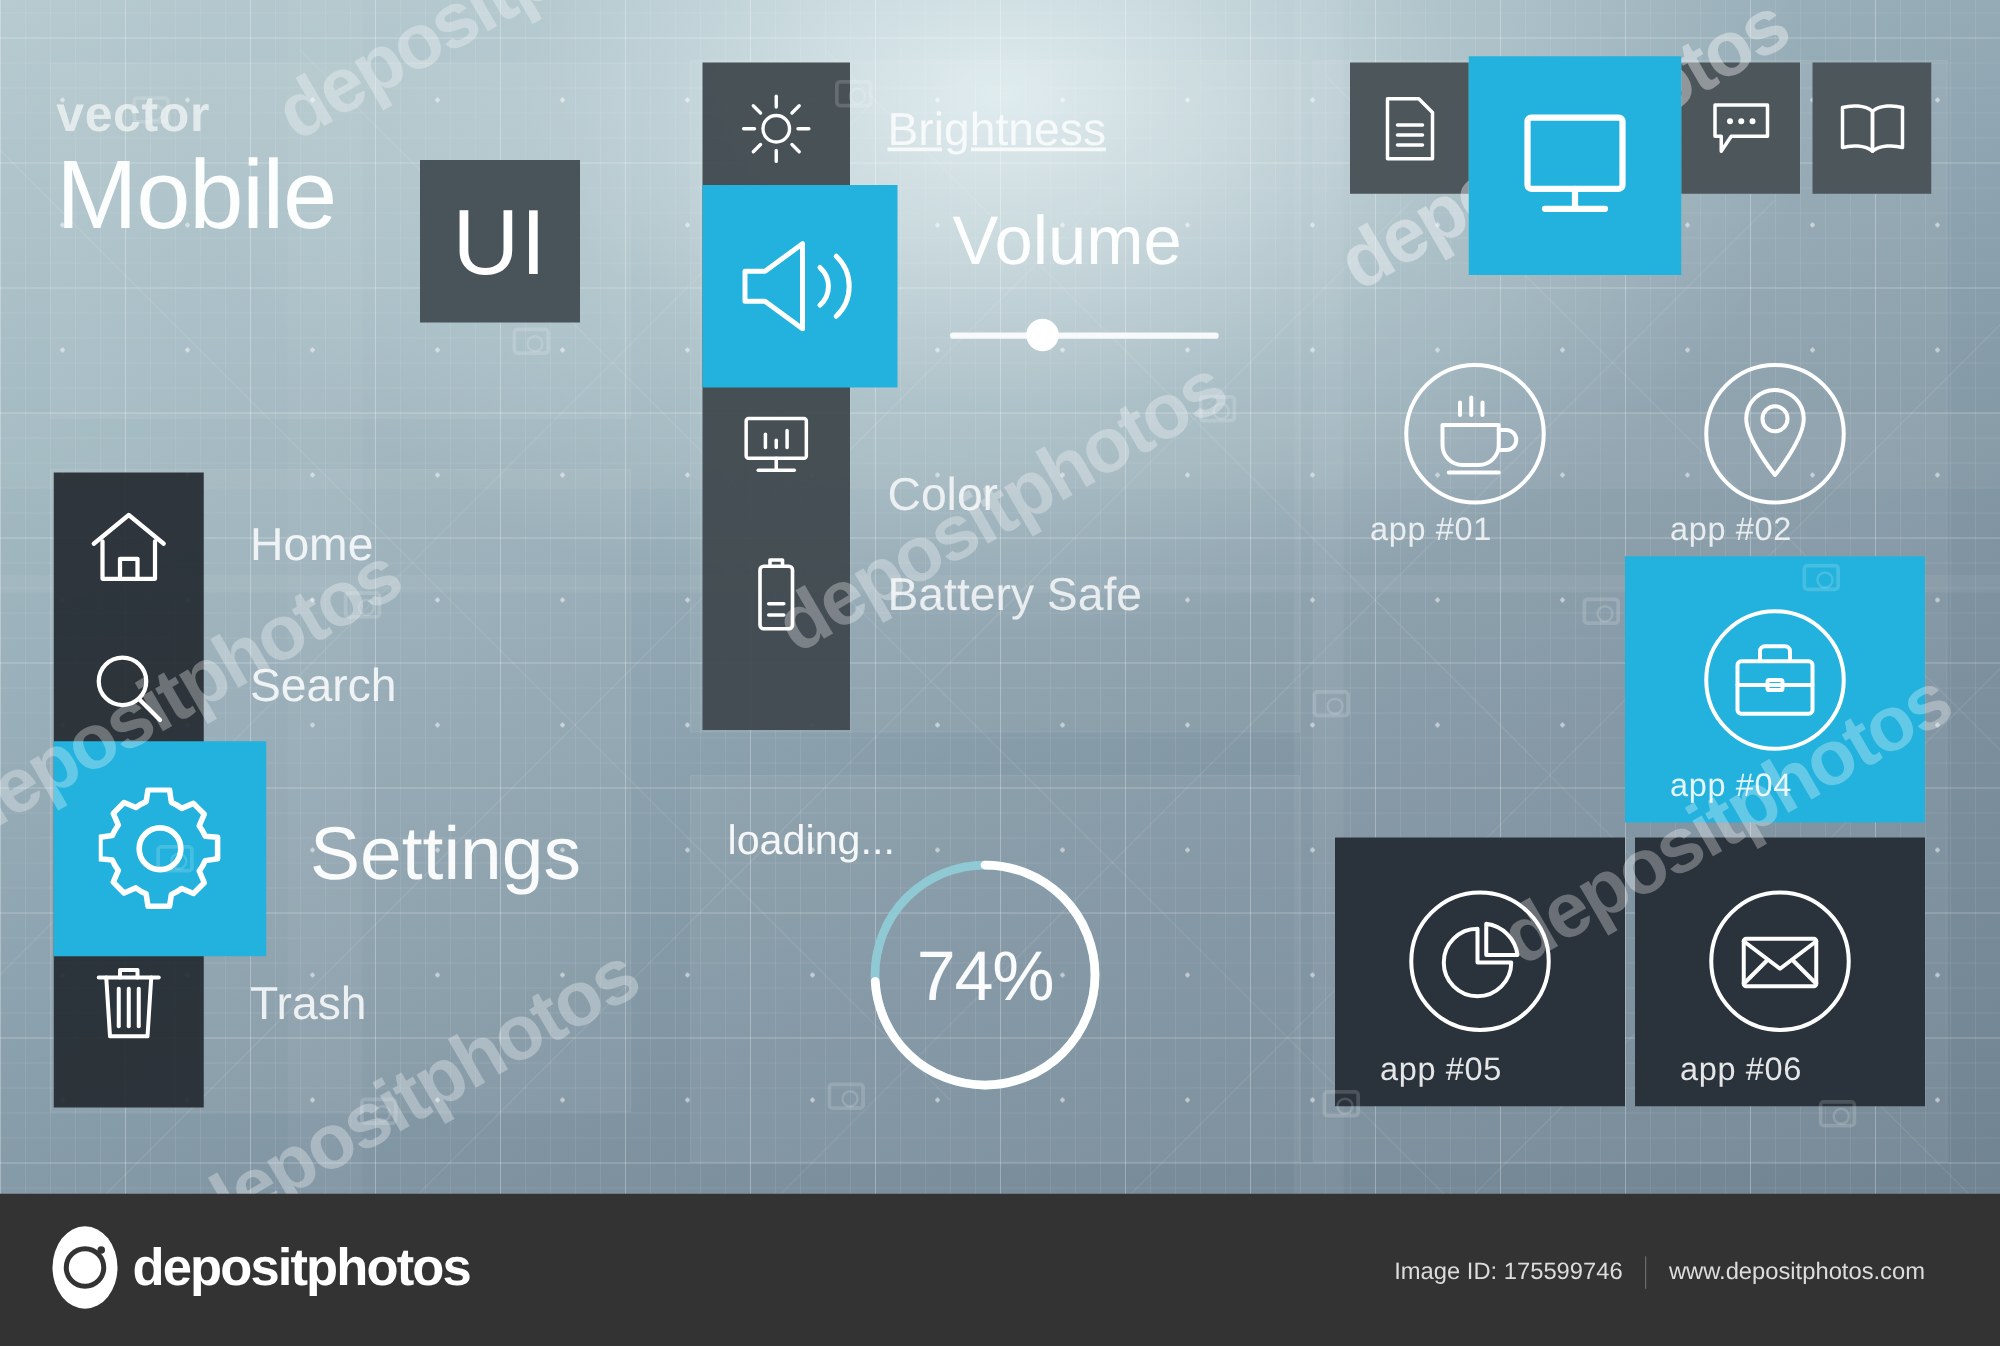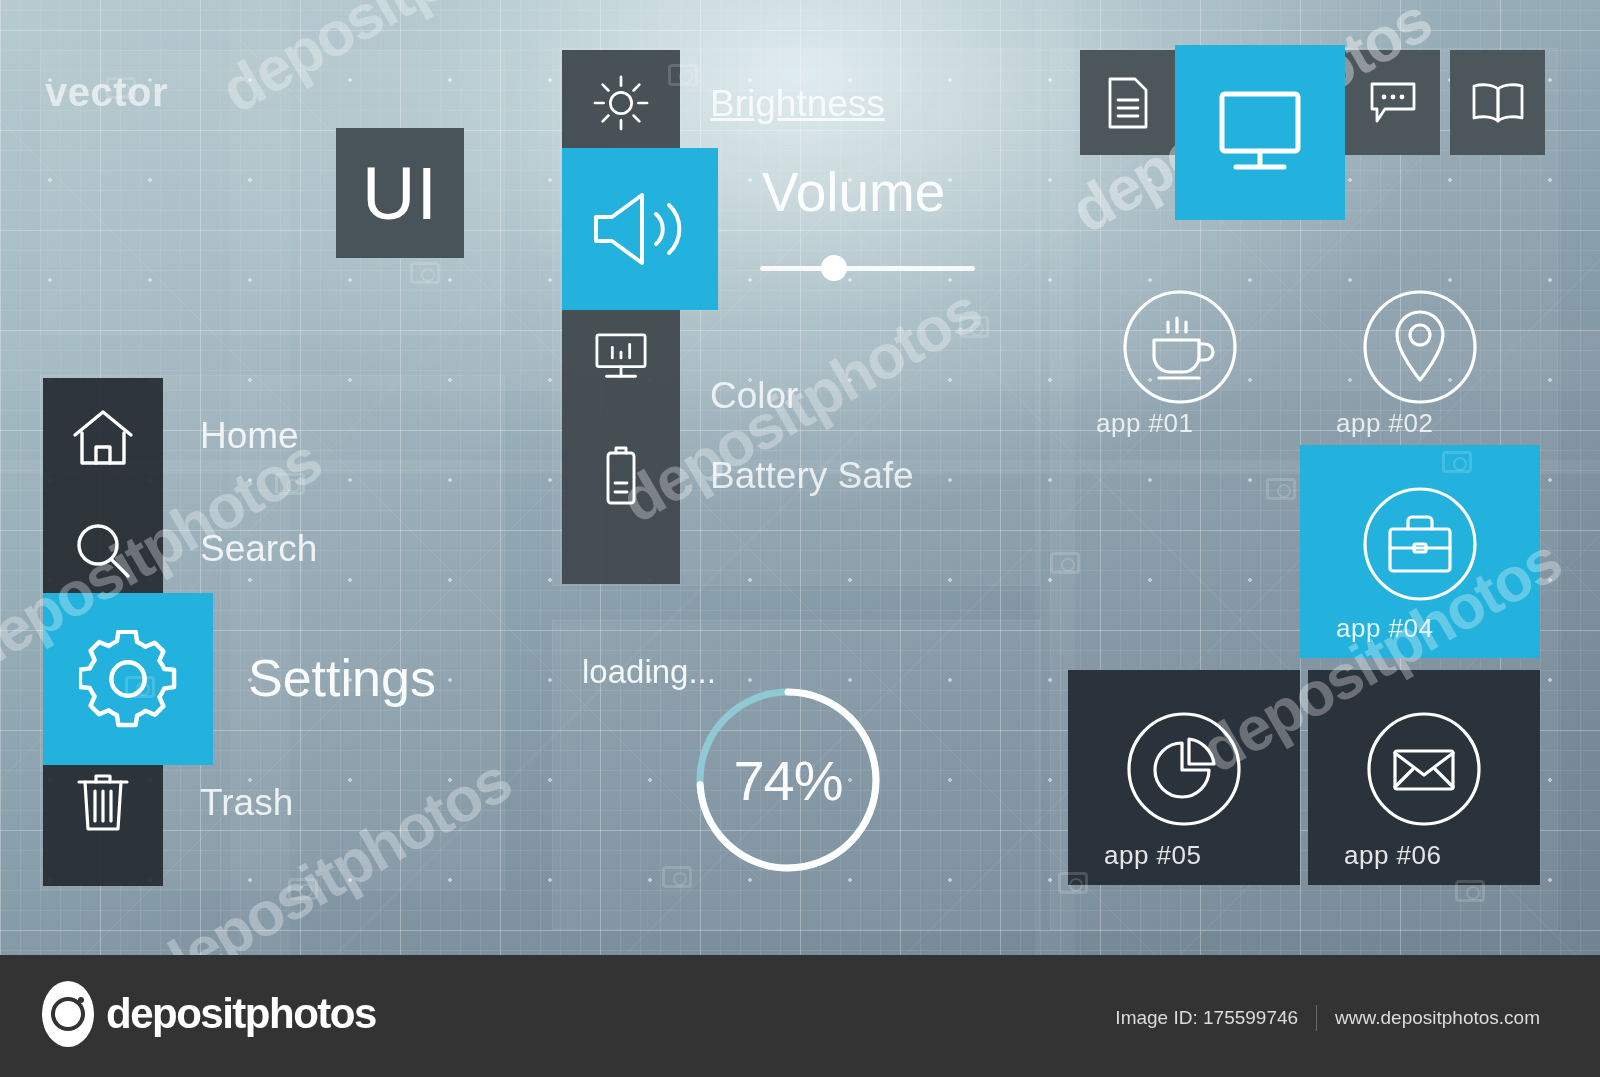--- a/index.html
+++ b/index.html
@@ -272,6 +272,7 @@
   <div class="card" id="header-card"></div>
   <div class="brand">
     <div class="brand-sub">vector</div>
+    <div class="brand-main">Mobile</div>
   </div>
   <div id="ui-badge">
     <span>UI</span>

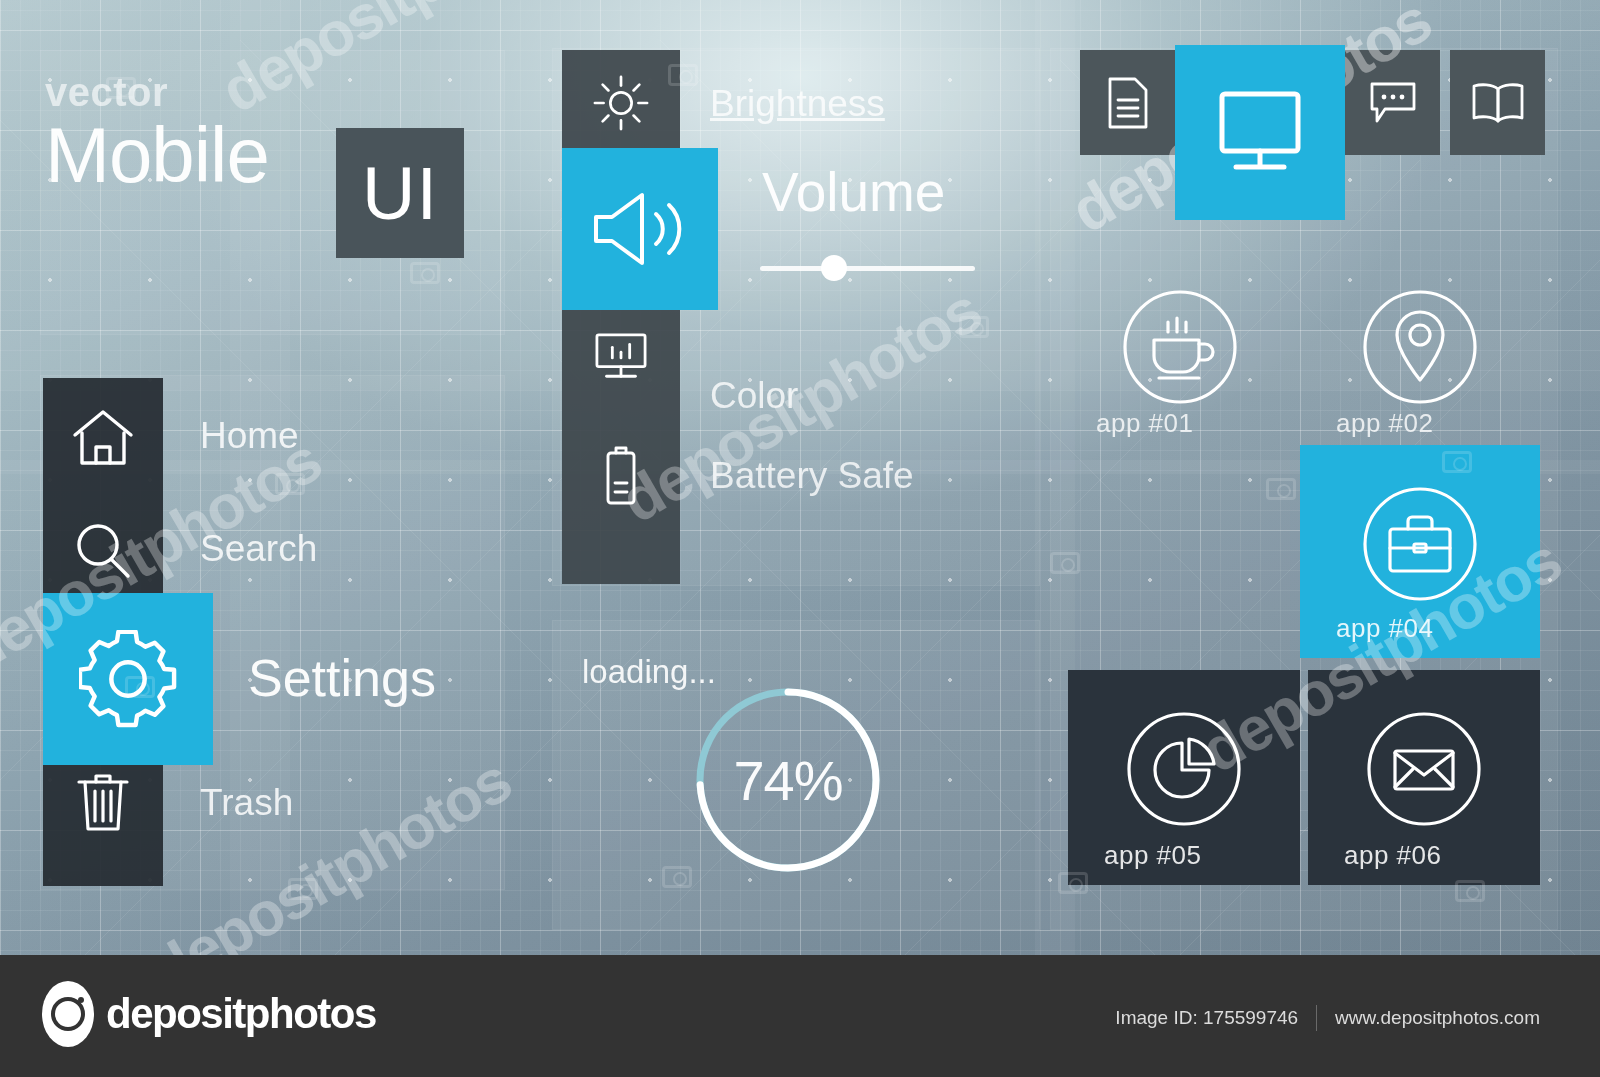--- a/index.html
+++ b/index.html
@@ -94,7 +94,7 @@
   #menu-row-trash    { top: 745px; }
   #lbl-home   { left: 200px; top: 415px; font-size: 37px; }
   #lbl-search { left: 200px; top: 528px; font-size: 37px; }
-  #lbl-settings { left: 248px; top: 648px; font-size: 52px; color: rgba(255,255,255,0.95); }
+  #lbl-settings { left: 248px; top: 648px; font-size: 60px; color: rgba(255,255,255,0.95); }
   #lbl-trash  { left: 200px; top: 782px; font-size: 37px; }
 
   

